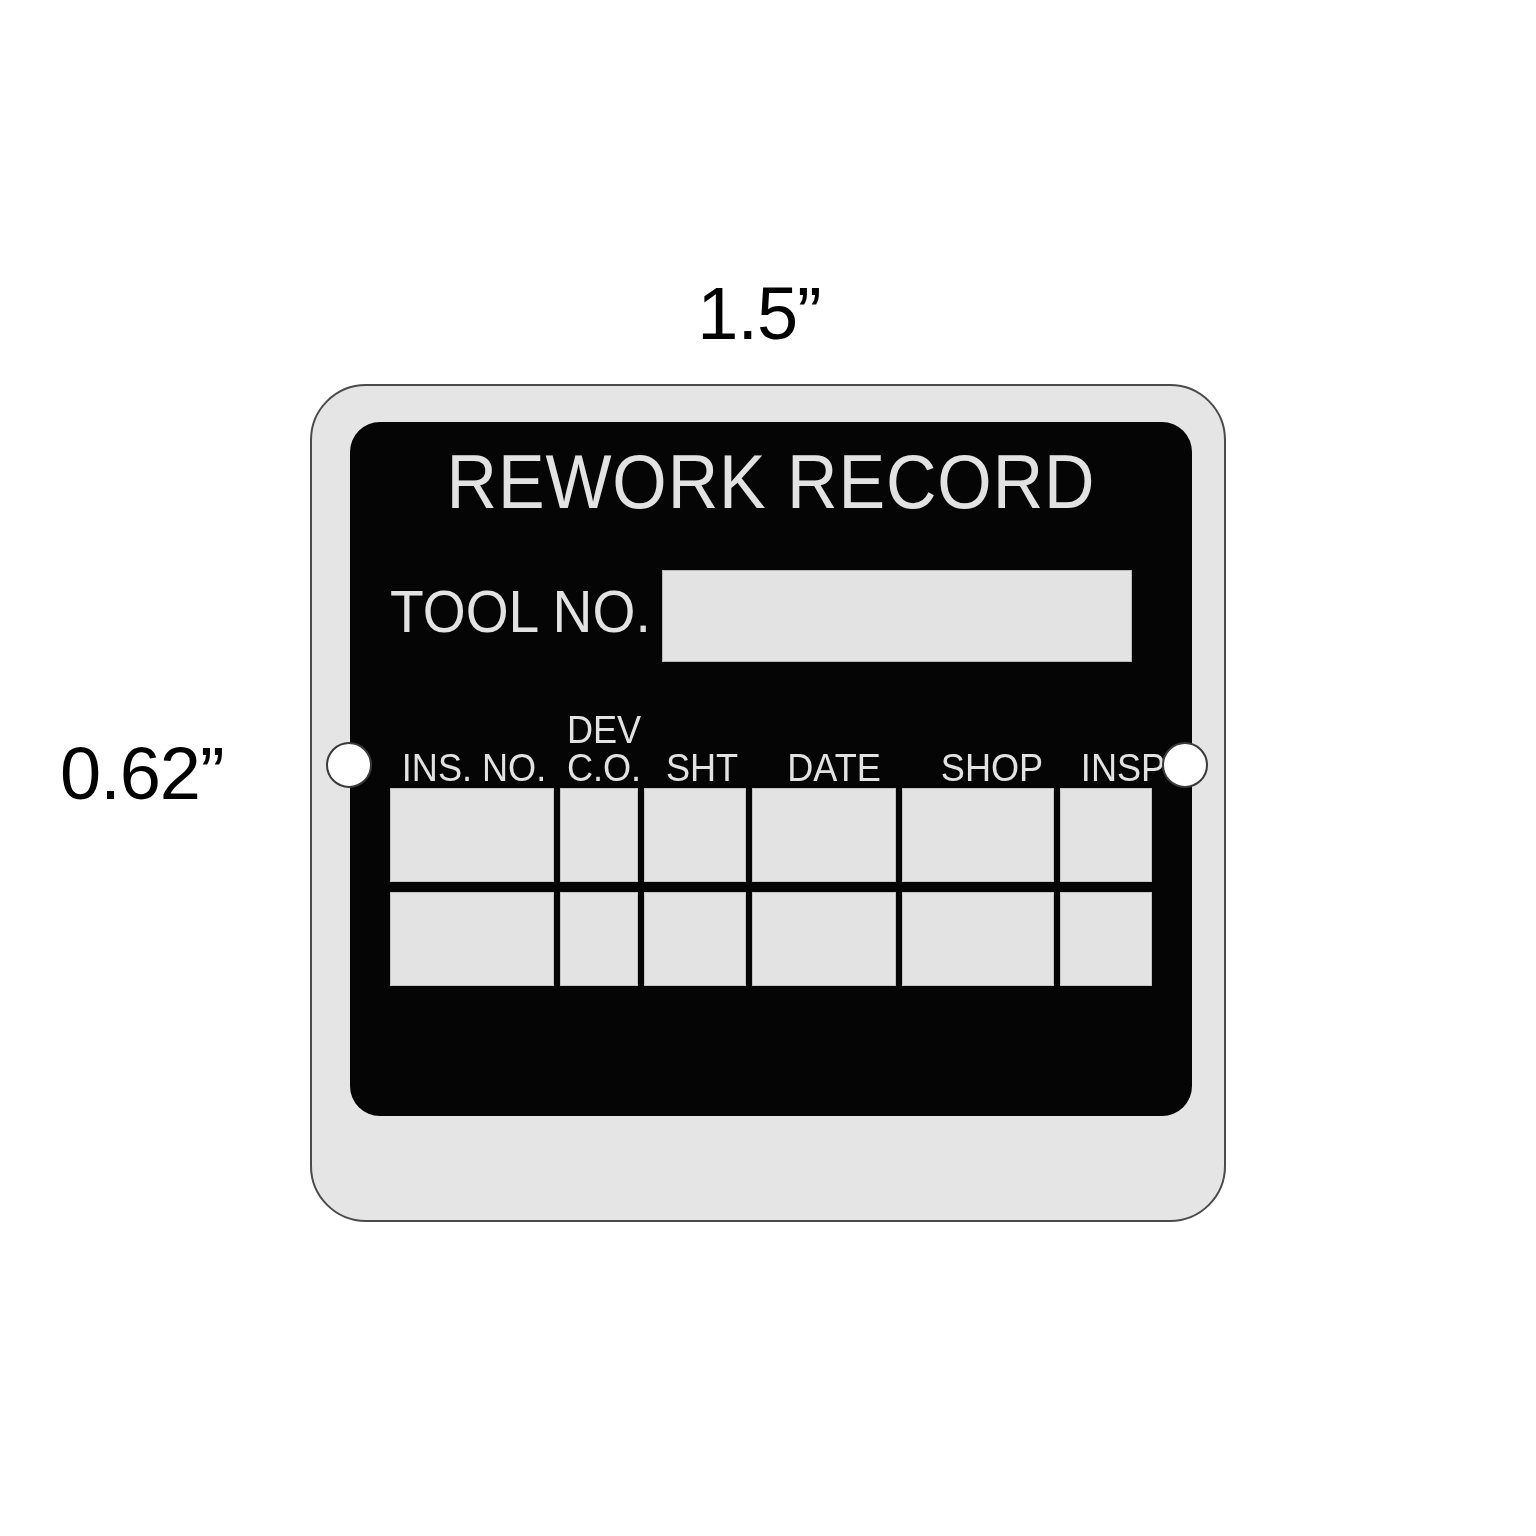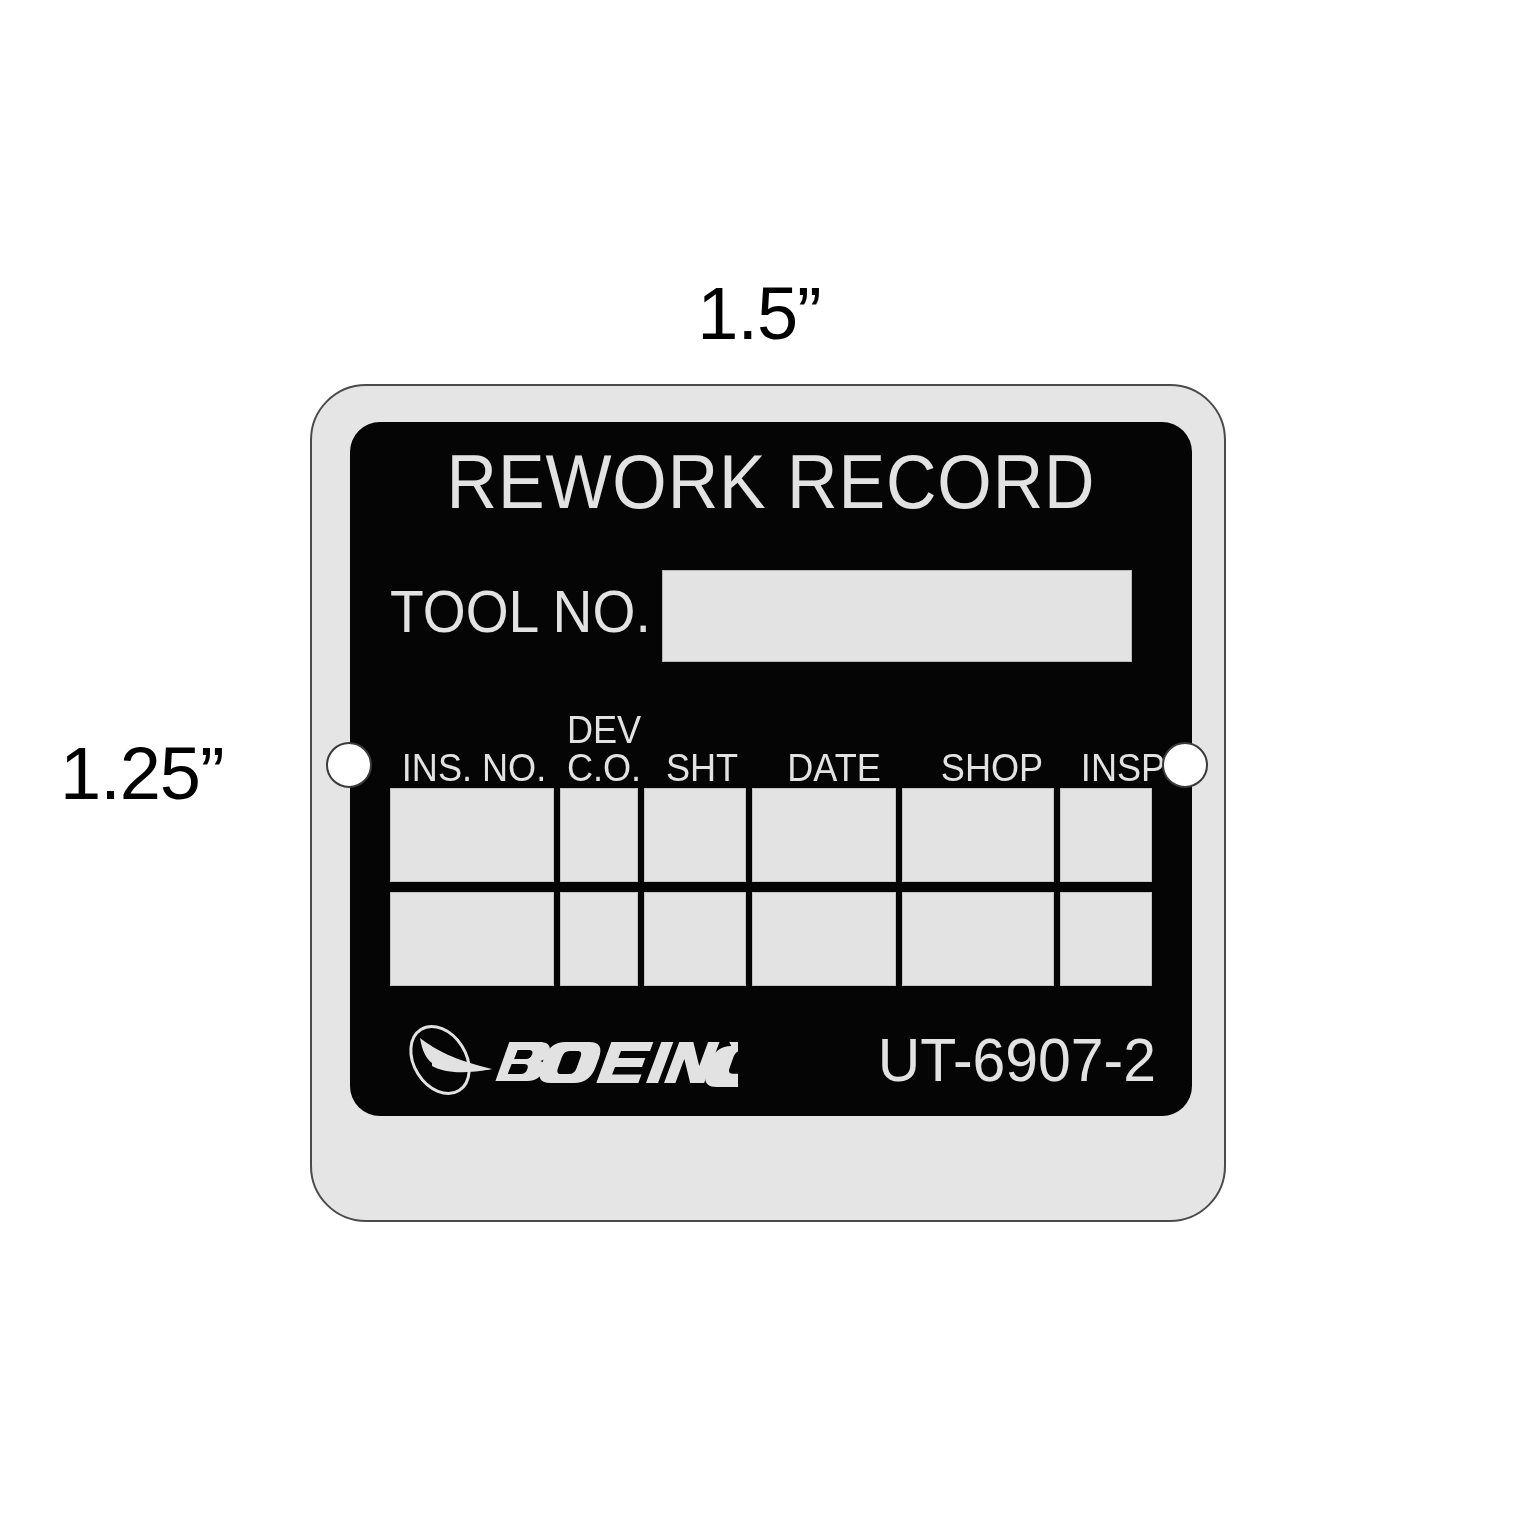--- a/index.html
+++ b/index.html
@@ -206,7 +206,7 @@
 <body>
 
 <div class="dim" id="dim-width"><span class="dimtext">1.5”</span></div>
-<div class="dim" id="dim-height">1.25”</div>
+<div class="dim" id="dim-height">0.62”</div>
 
 <div id="plate">
 

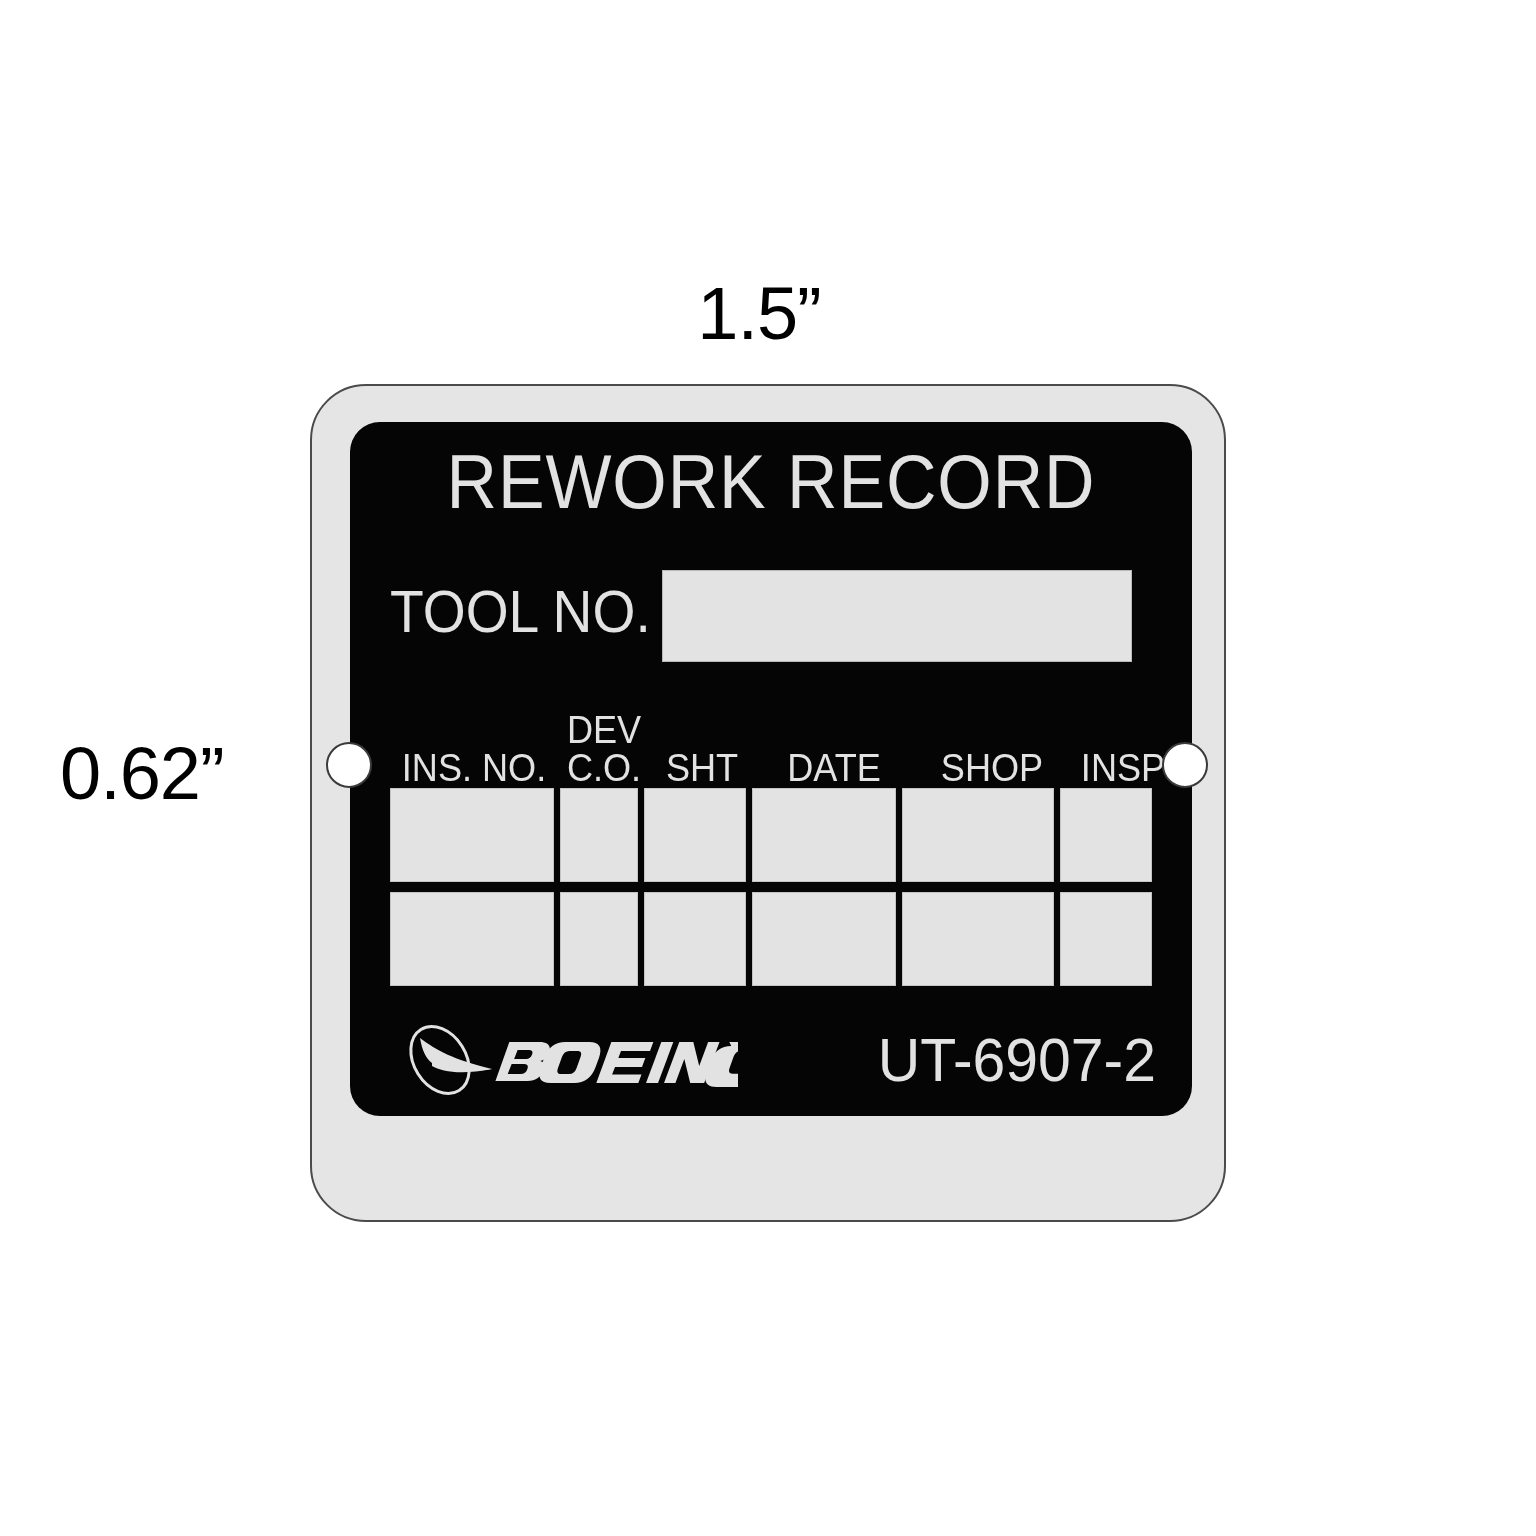--- a/index.html
+++ b/index.html
@@ -246,38 +246,6 @@
       <div id="toolno-field"></div>
     </div>
 
-    <div id="footer">
-      <svg id="boeing-logo" viewBox="0 0 350 80" aria-hidden="true">
-        <g fill="#e2e2e2">
-
-          <g transform="rotate(-32 52 40)">
-            <ellipse cx="52" cy="40" rx="26" ry="36" fill="none" stroke="#e2e2e2" stroke-width="3"></ellipse>
-          </g>
-
-          <path d="M32 18 C48 30, 66 40, 104 49 C80 53, 58 50, 44 43 C38 39, 34 30, 32 18 Z"></path>
-          <path d="M44 40 C54 46, 70 49, 104 49 C74 55, 54 52, 44 46 Z"></path>
-        </g>
-
-        <g fill="#e2e2e2" transform="skewX(-12)">
-
-          <path d="M126 22 h30 c9 0 13 4 12 11 c-.6 4.5-3 7-7 8 c4 1 6 3.6 5.4 8.6 c-.9 7.4-5.6 11.4-14 11.4 h-32 Z
-                   M136 30 l-1.6 9 h12 c3 0 4.6-1.4 5-4.4 c.4-3-0.8-4.6-3.8-4.6 Z
-                   M133 44 l-1.8 10 h13 c3.4 0 5.2-1.6 5.6-5 c.4-3.4-1-5-4.4-5 Z"></path>
-
-          <path d="M182 22 h24 c10 0 14.6 5.6 13 16 l-1.4 9 c-1.6 10.4-7.8 16-17.8 16 h-24 c-10 0-14.6-5.6-13-16 l1.4-9 c1.6-10.4 7.8-16 17.8-16 Z
-                   M188 31 c-3.6 0-5.6 2-6.2 6 l-1.6 11 c-.6 4 .8 6 4.4 6 h8 c3.6 0 5.6-2 6.2-6 l1.6-11 c.6-4-.8-6-4.4-6 Z"></path>
-
-          <path d="M228 22 h42 l-1.4 9 h-29 l-1.2 7 h27 l-1.4 9 h-27 l-1.3 7.6 h29.4 l-1.4 8.4 h-42 Z"></path>
-
-          <path d="M278 22 h12 l-6.6 41 h-12 Z"></path>
-
-          <path d="M296 22 h14 l11 24 l3.8-24 h11.4 l-6.6 41 h-14 l-11-24 l-3.8 24 h-11.4 Z"></path>
-
-          <path d="M346 22 h26 c9.4 0 13.6 4.8 12.6 13.6 h-12 c.4-3.4-.8-4.8-4-4.8 h-9 c-3.6 0-5.6 2-6.2 6 l-1.6 11 c-.6 4 .8 6 4.4 6 h9 c3.2 0 5-1.4 5.6-4.6 l.3-2.2 h-10.4 l1.3-8.4 h22 l-2 12.6 c-1.6 10.2-7.6 15.8-17.4 15.8 h-22 c-10 0-14.6-5.6-13-16 l1.4-9 c1.6-10.4 7.8-16 17.8-16 Z"></path>
-        </g>
-      </svg>
-      <div id="partno">UT-6907-2</div>
-    </div>
 
   </div>
 </div>

